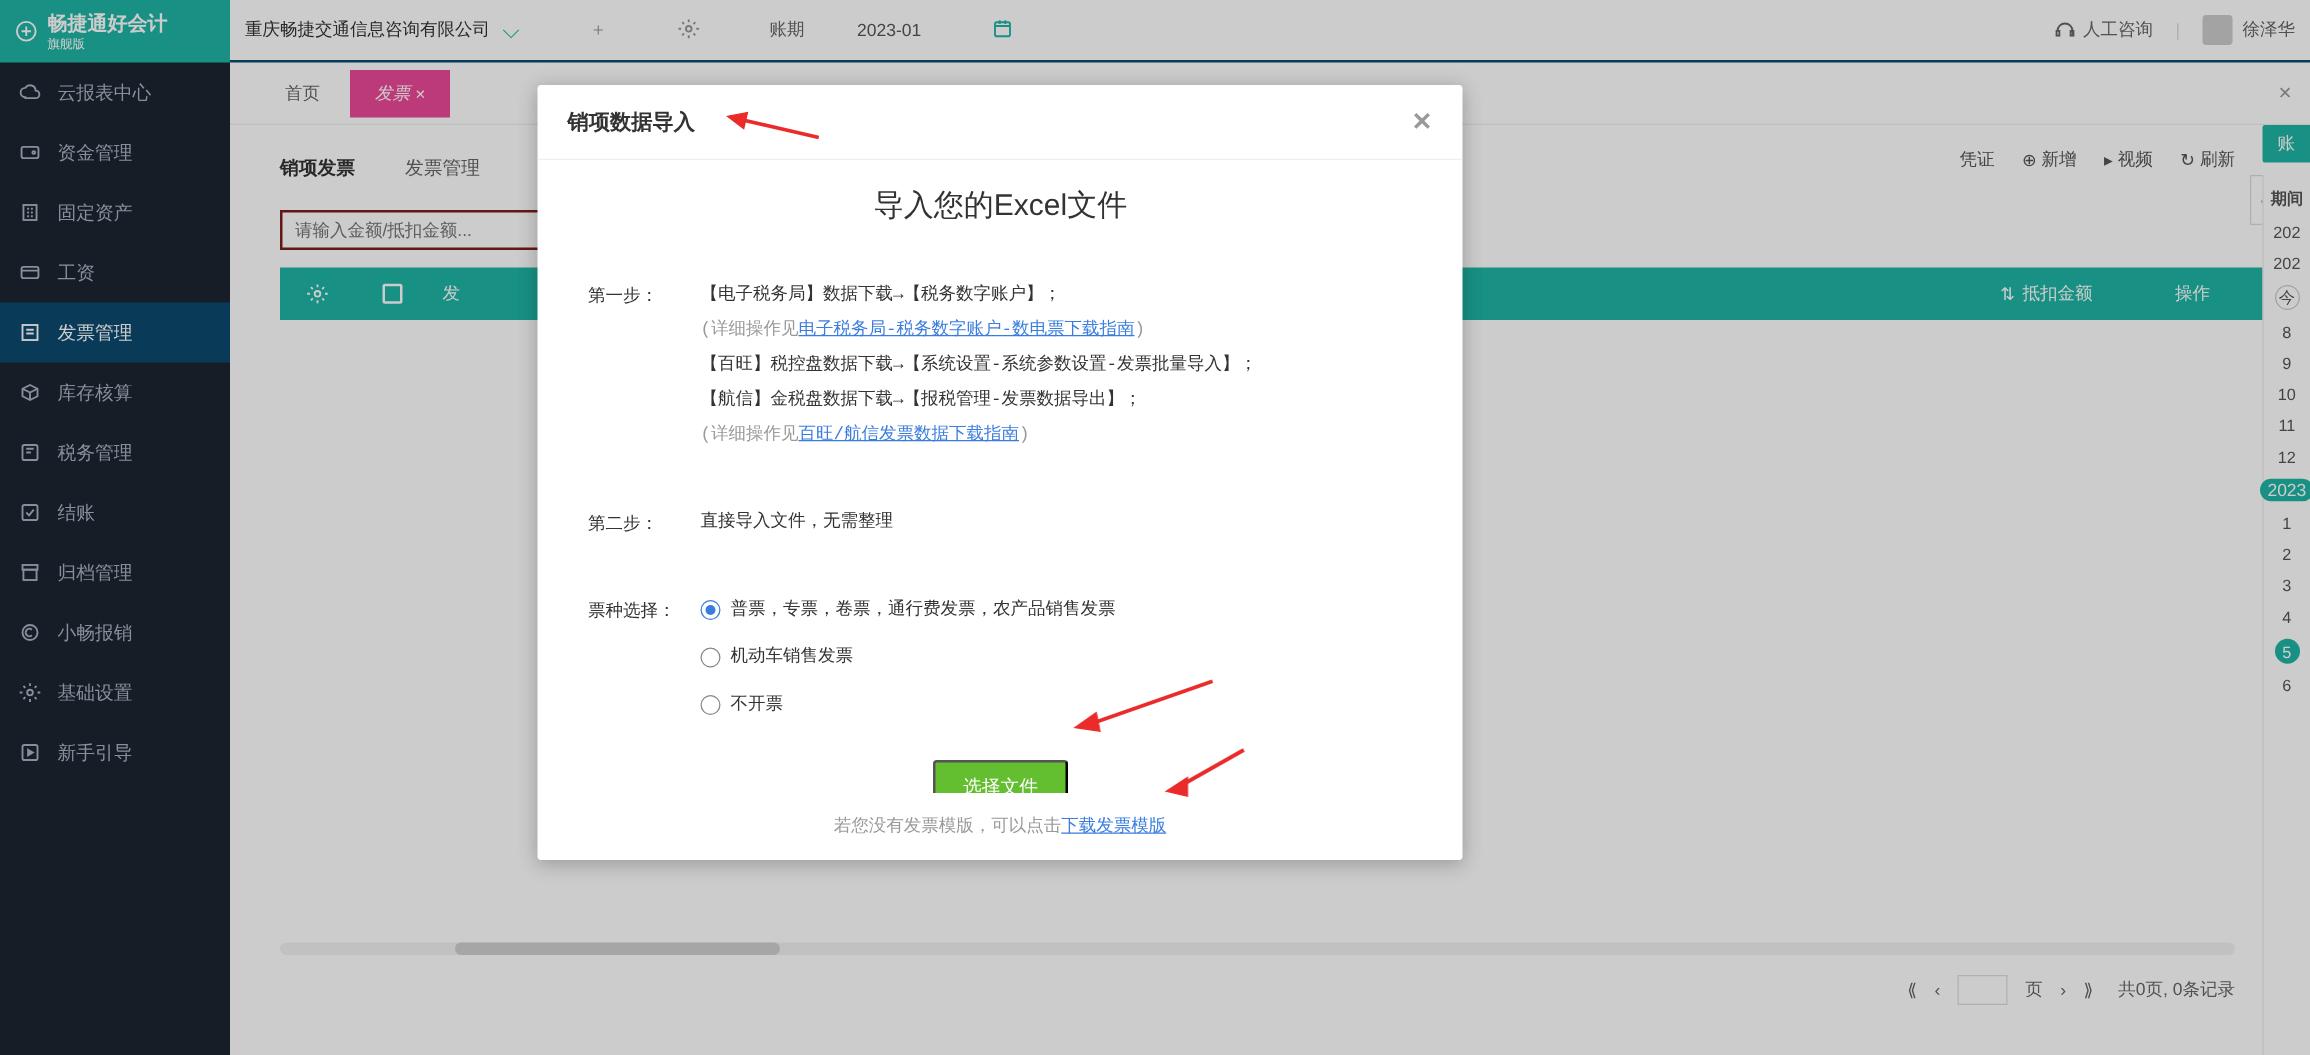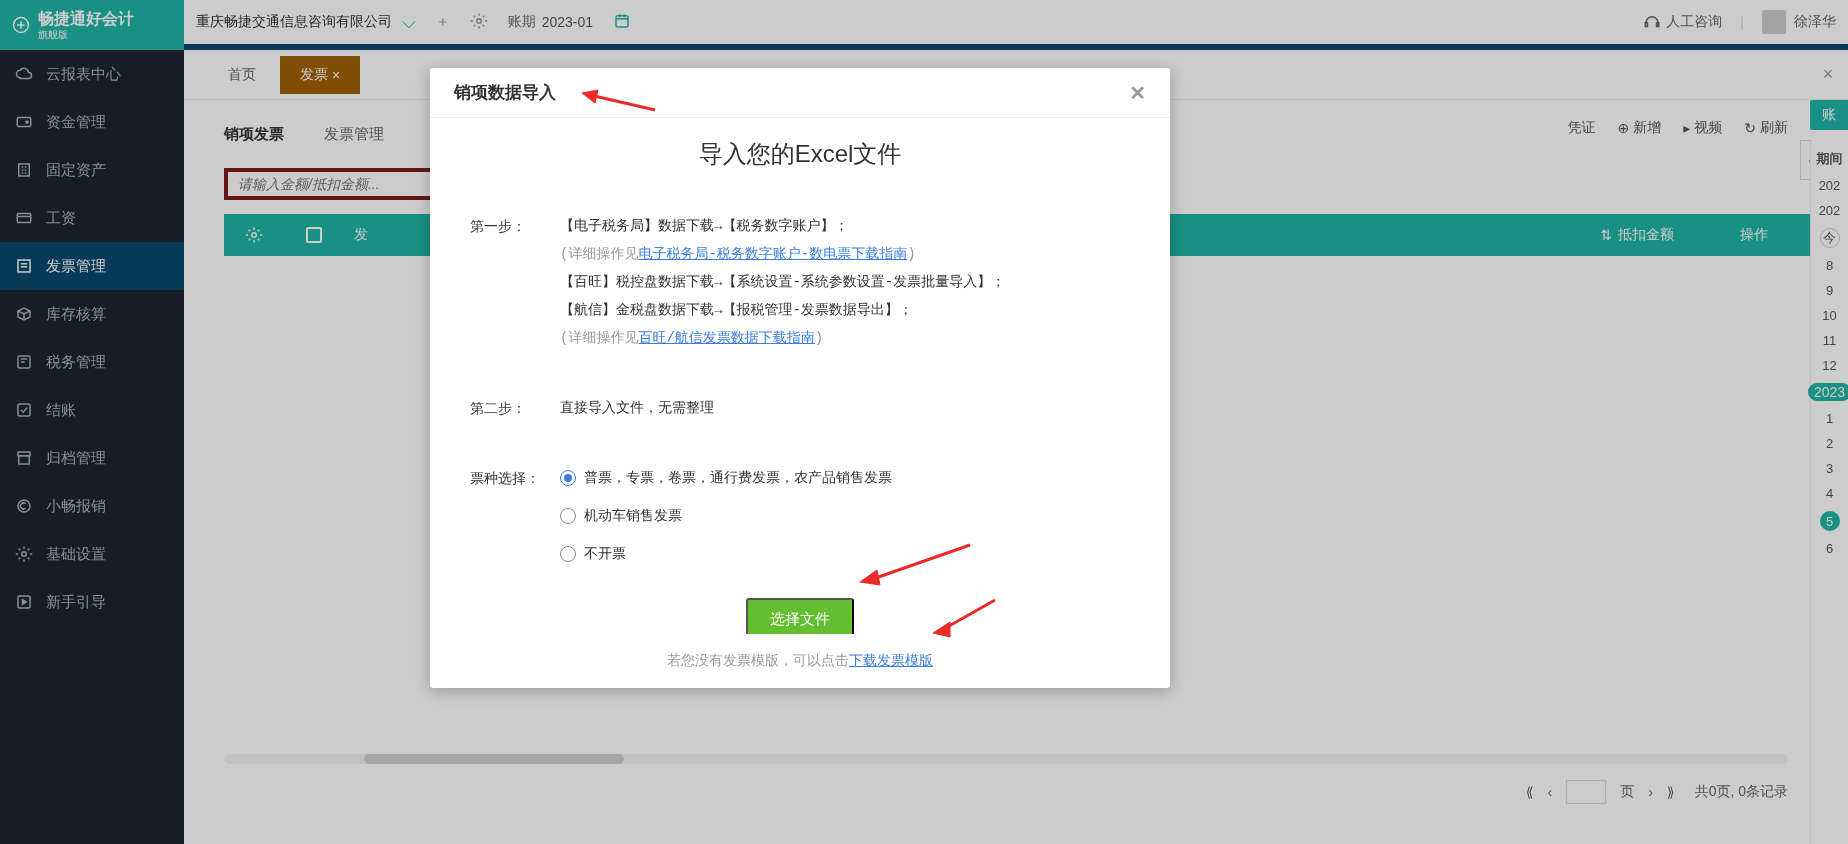--- a/index.html
+++ b/index.html
@@ -14,7 +14,7 @@
     .sidebar-icon { width: 20px; display: flex; align-items: center; justify-content: center; }
 
     
-    .topbar { position: absolute; left: 184px; top: 0; right: 0; height: 50px; border-bottom: 6px solid #0c4a6e; display: flex; align-items: center; padding: 0 12px; }
+    .topbar { position: absolute; left: 184px; top: 0; right: 0; height: 50px; border-bottom: 2px solid #0c4a6e; display: flex; align-items: center; padding: 0 12px; gap: 36px; }
     .company-select { display: flex; align-items: center; gap: 10px; color: #333; }
     .company-select .chevron { color: #1fb5a5; font-size: 18px; }
     .topbar-icon { margin-left: 20px; color: #999; cursor: pointer; }

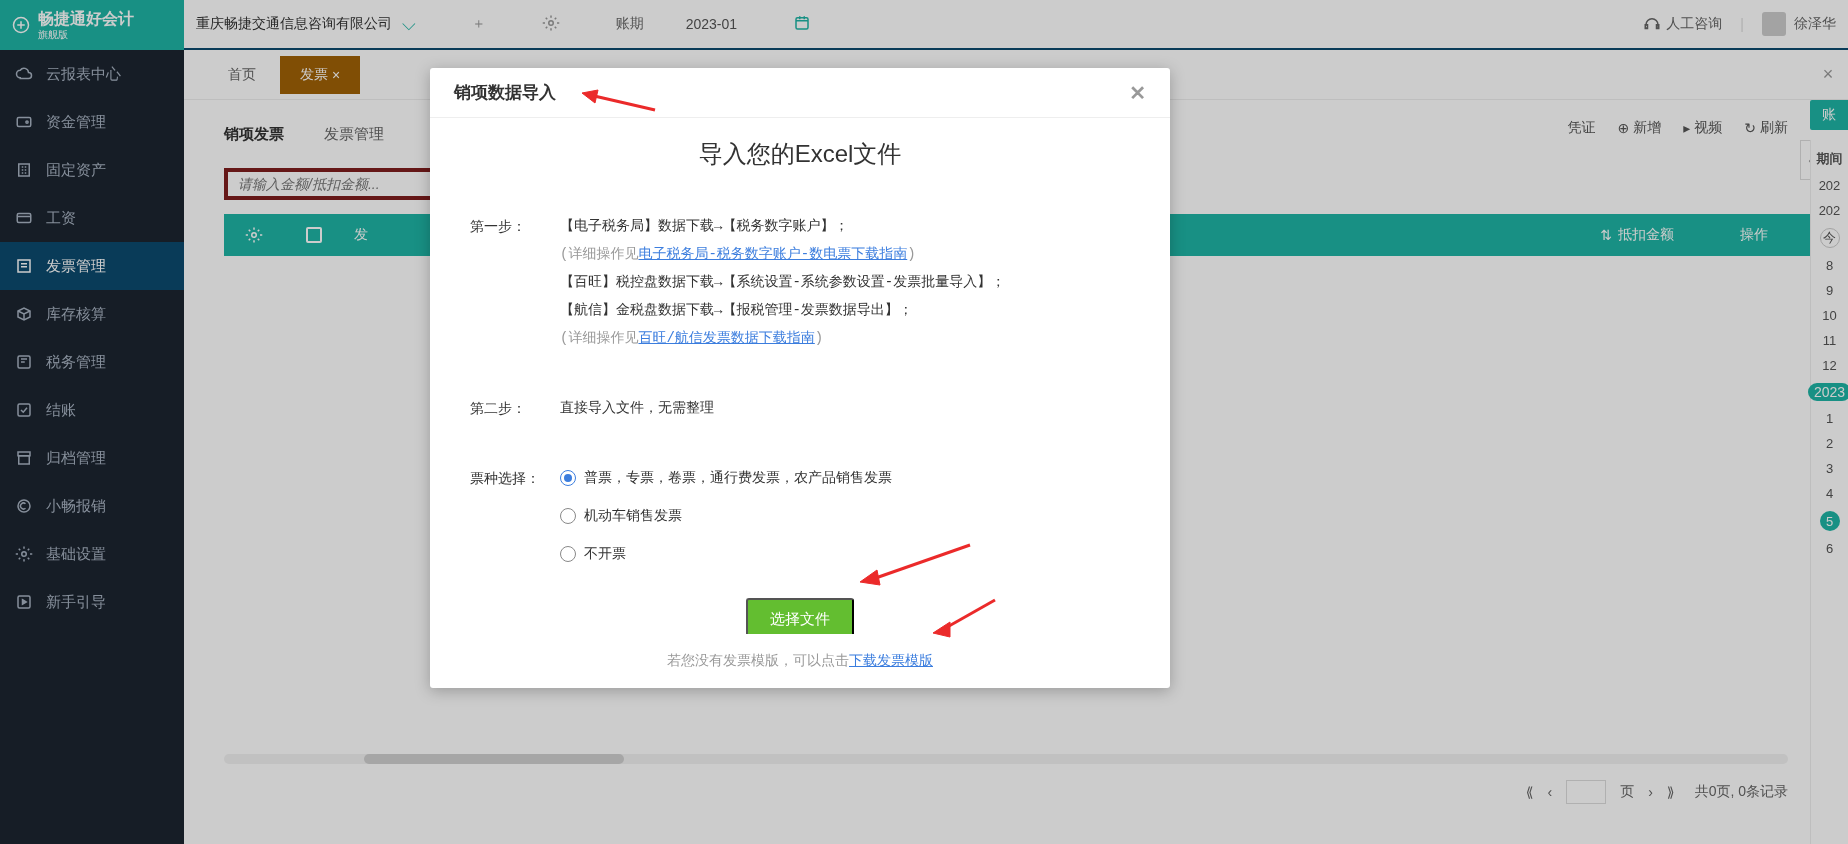--- a/index.html
+++ b/index.html
@@ -26,7 +26,7 @@
     
     .tabs { position: absolute; left: 184px; top: 50px; right: 0; height: 50px; border-bottom: 1px solid #eee; padding-left: 24px; display: flex; align-items: center; gap: 4px; }
     .tab { height: 38px; padding: 0 20px; display: flex; align-items: center; color: #666; cursor: pointer; }
-    .tab.active { background: #a16207; color: #fff; }
+    .tab.active { background: #ec4899; color: #fff; font-style: italic; }
     .close-x { margin-left: 4px; }
     .tab-global-close { margin-left: auto; width: 40px; height: 40px; display: flex; align-items: center; justify-content: center; color: #999; font-size: 18px;}
 

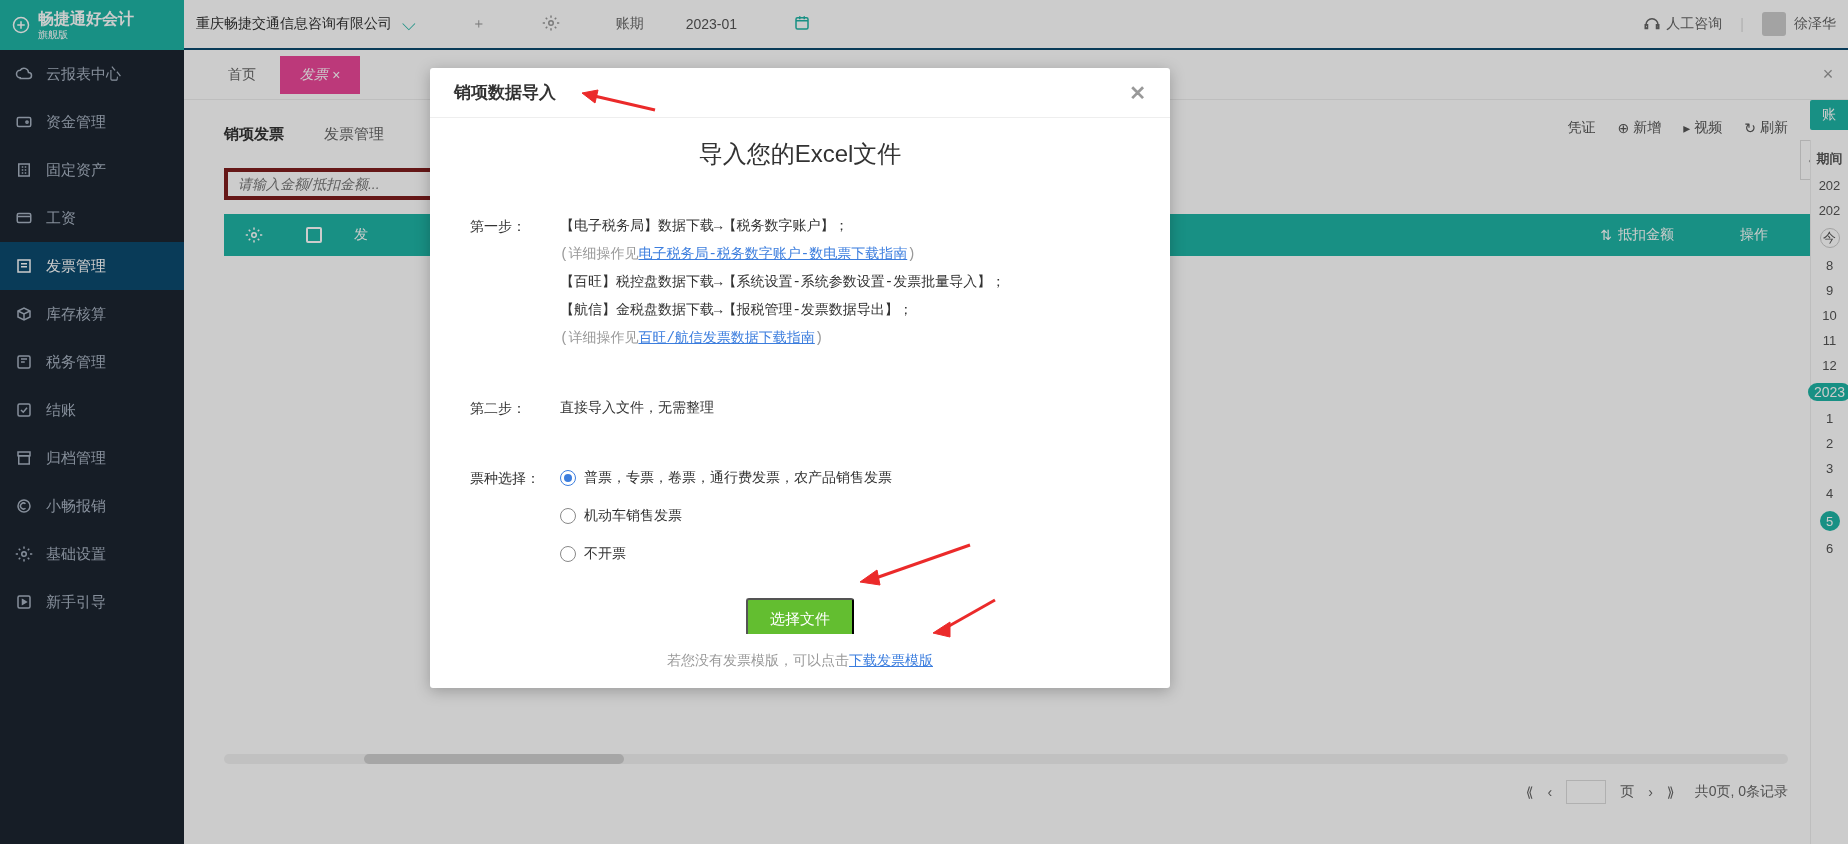--- a/index.html
+++ b/index.html
@@ -67,7 +67,7 @@
     
     .mask { position: absolute; inset: 0; background: rgba(0,0,0,0.2);}
     .modal { position: absolute; left: 430px; top: 68px; width: 740px; height: 620px; background: #fff; border-radius: 3px; box-shadow: 0 3px 15px rgba(0,0,0,0.25); display: flex; flex-direction: column;}
-    .modal-header { height: 50px; border-bottom: 1px solid #eee; display: flex; align-items: center; padding: 0 24px; font-size: 17px; font-weight: bold; color: #333; text-align: center; }
+    .modal-header { height: 60px; border-bottom: 1px solid #eee; display: flex; align-items: center; padding: 0 24px; font-size: 17px; font-weight: bold; color: #333; text-align: center; }
     .modal-close { margin-left: auto; font-size: 20px; color: #999; cursor: pointer;}
     .modal-body { padding: 20px 40px 0 40px; flex: 1; overflow: auto; }
     .modal-title { text-align: center; font-size: 24px; color: #333; margin-bottom: 20px;}

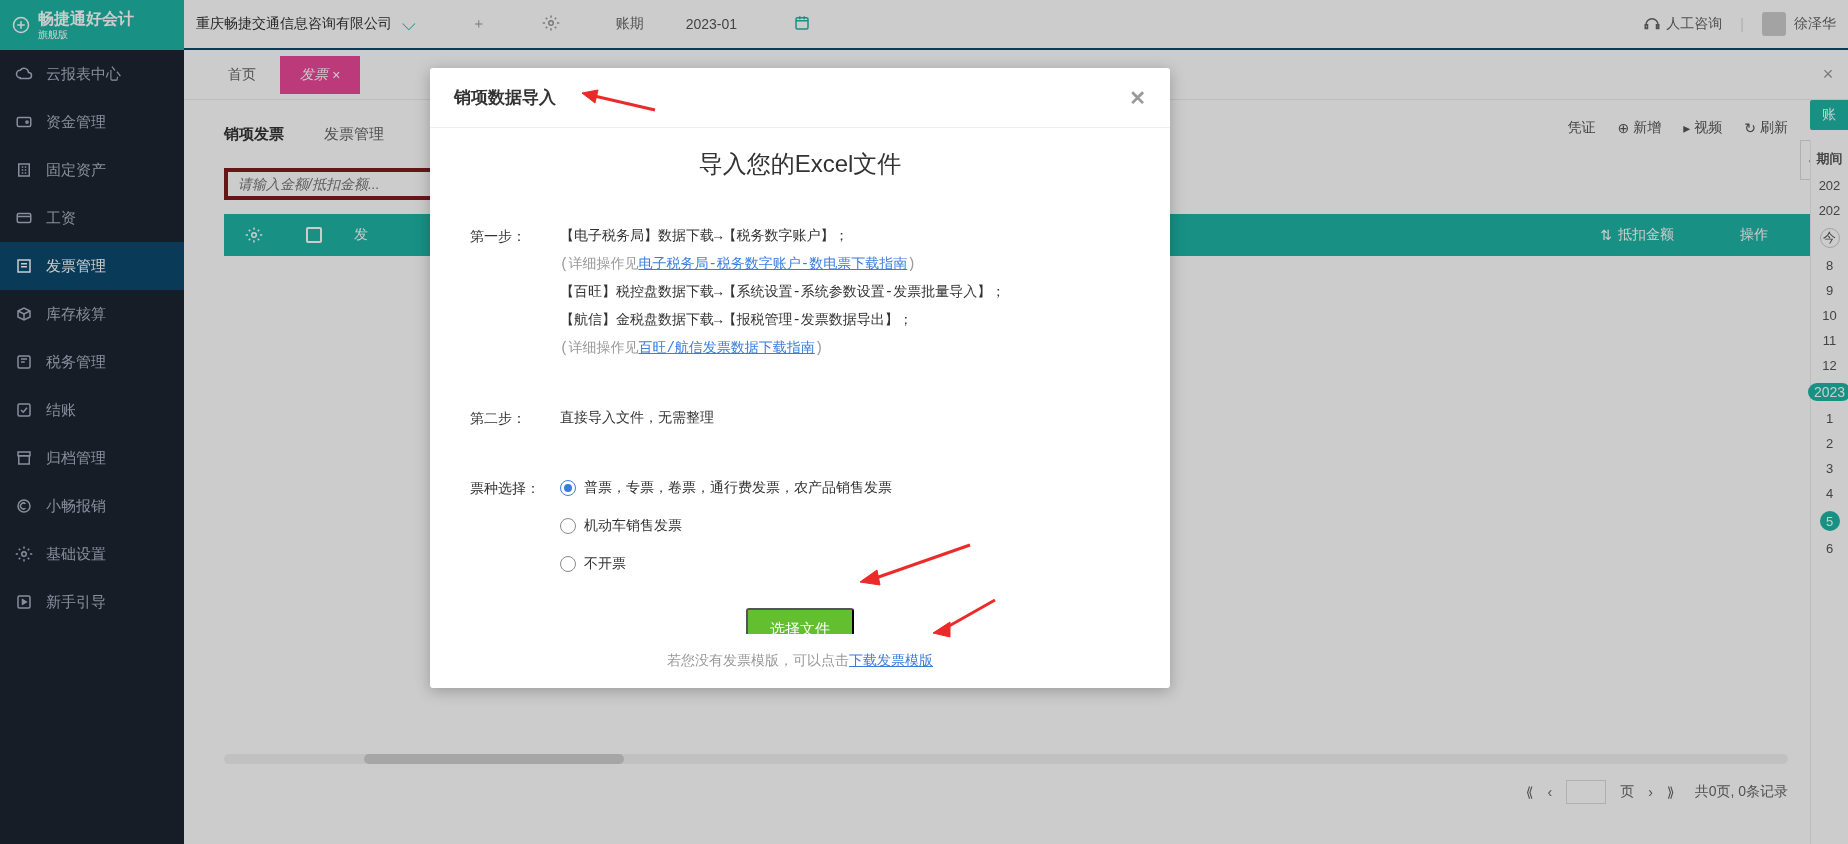--- a/index.html
+++ b/index.html
@@ -38,7 +38,7 @@
     .toolbar-right { position: absolute; right: 60px; top: 4px; display: flex; gap: 22px; align-items: center; color: #555;}
     .toolbar-item { display: flex; align-items: center; gap: 4px; cursor: pointer; }
     .search-row { margin-top: 24px; display: flex; gap: 12px; align-items: center;}
-    .search-input { width: 320px; height: 32px; border: 4px solid #7f1d1d; padding: 0 10px; color: #999; font-size: 14px; font-style: italic;}
+    .search-input { width: 320px; height: 32px; border: 2px solid #7f1d1d; padding: 0 10px; color: #999; font-size: 14px;}
     .table-head { margin-top: 14px; background: #1fb5a5; height: 42px; display: flex; align-items: center; color: #fff; }
     .th { padding: 0 10px; display: flex; align-items: center; gap: 6px; }
     .th-gear { width: 60px; justify-content: center; }

